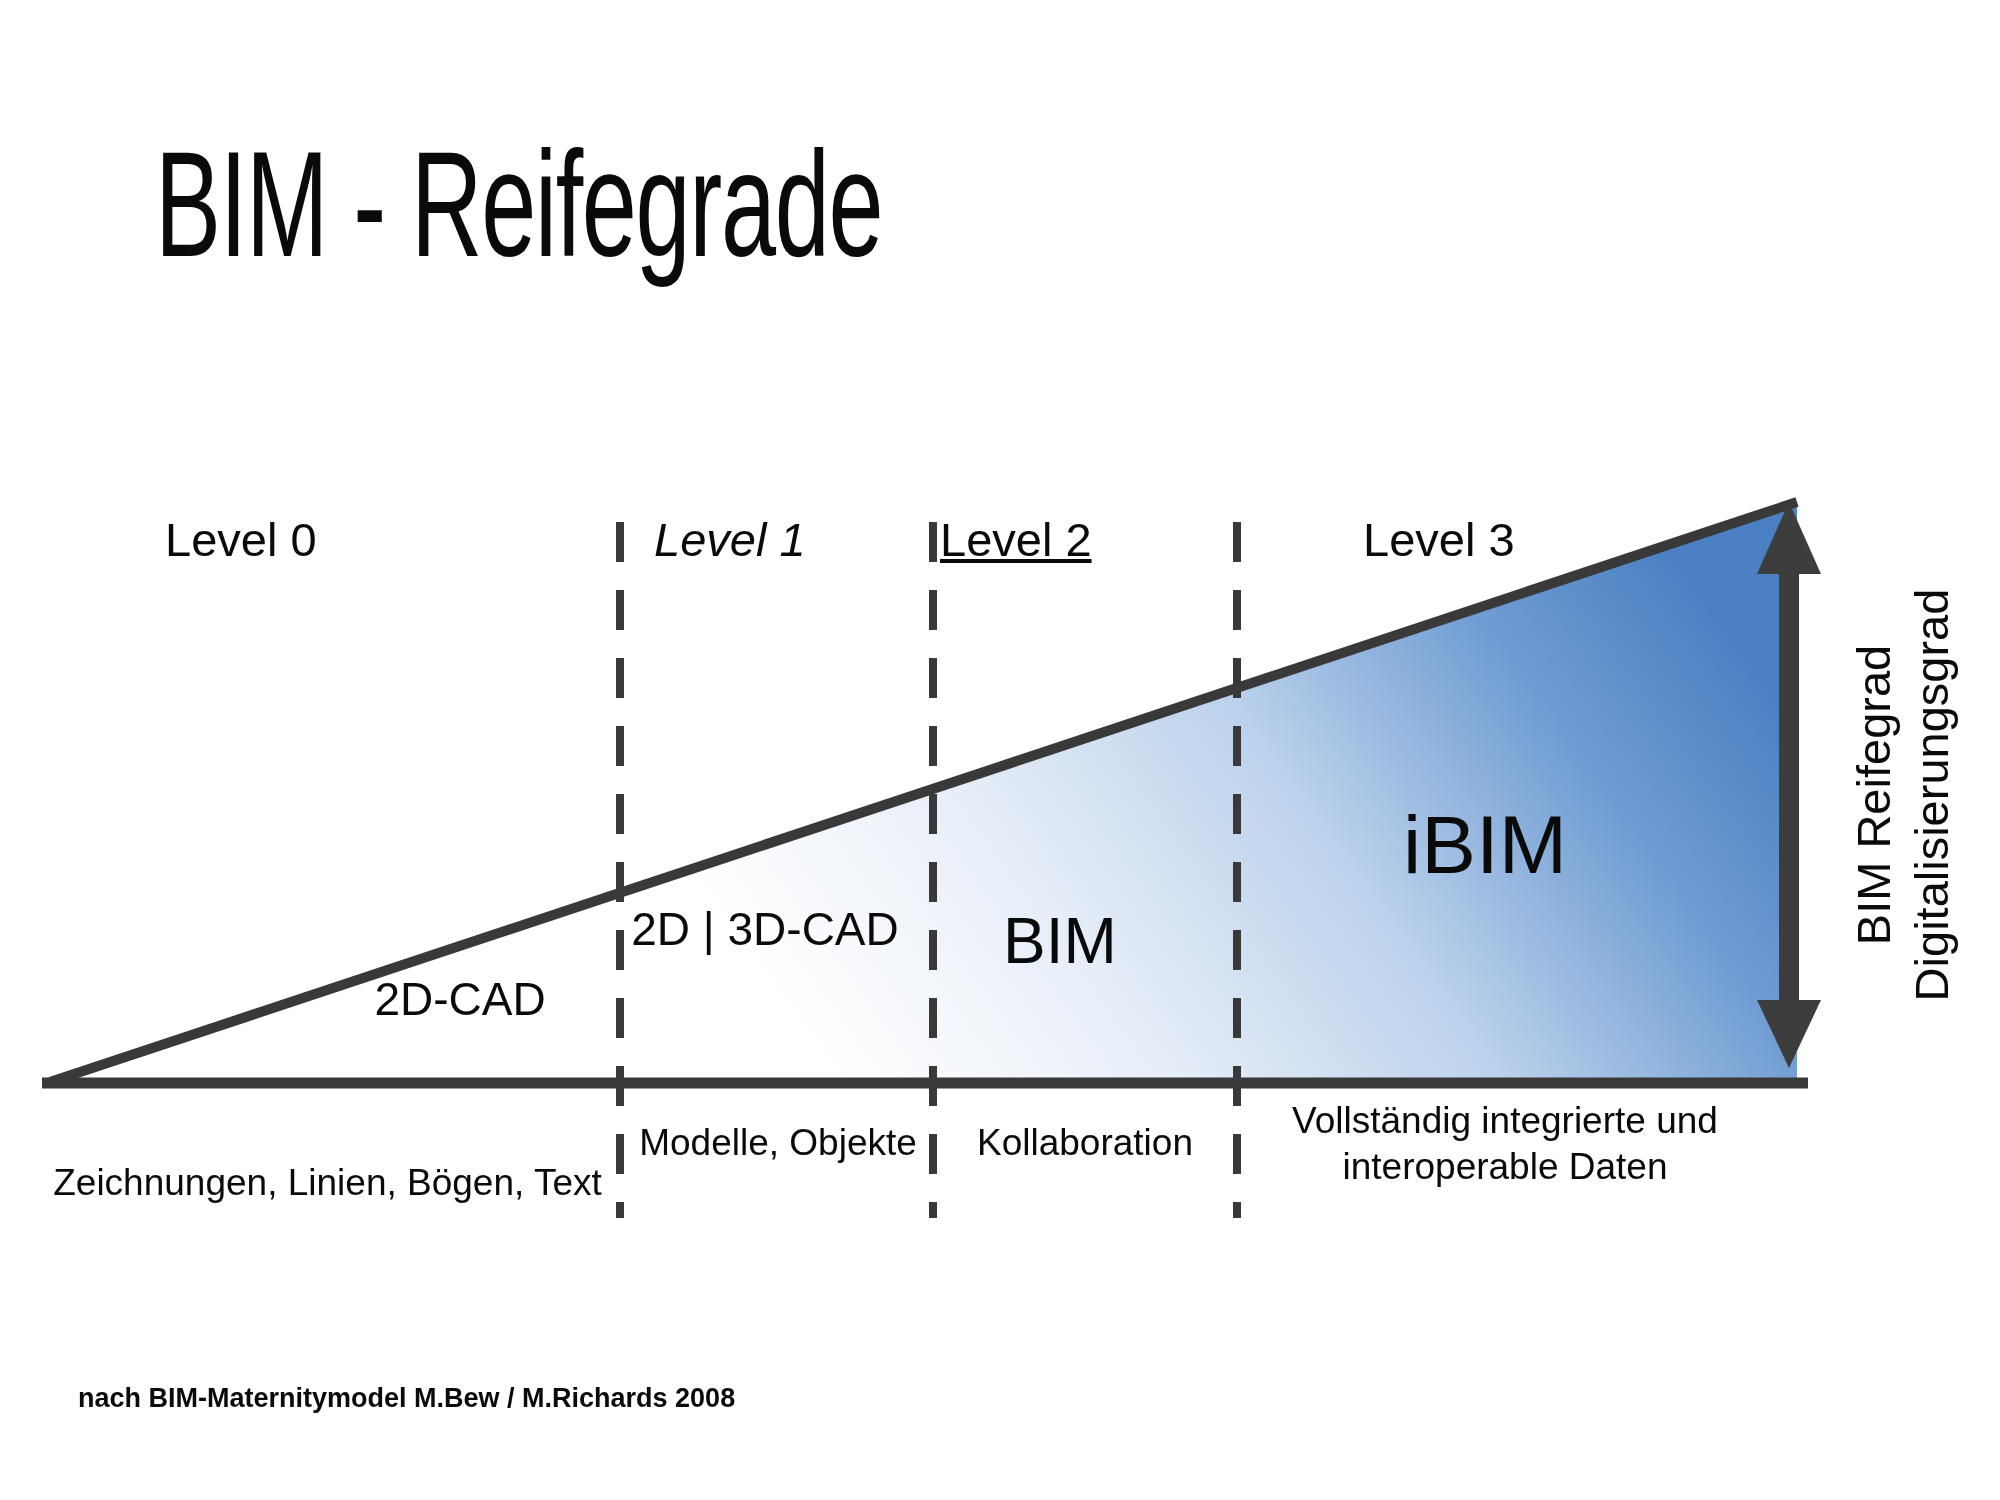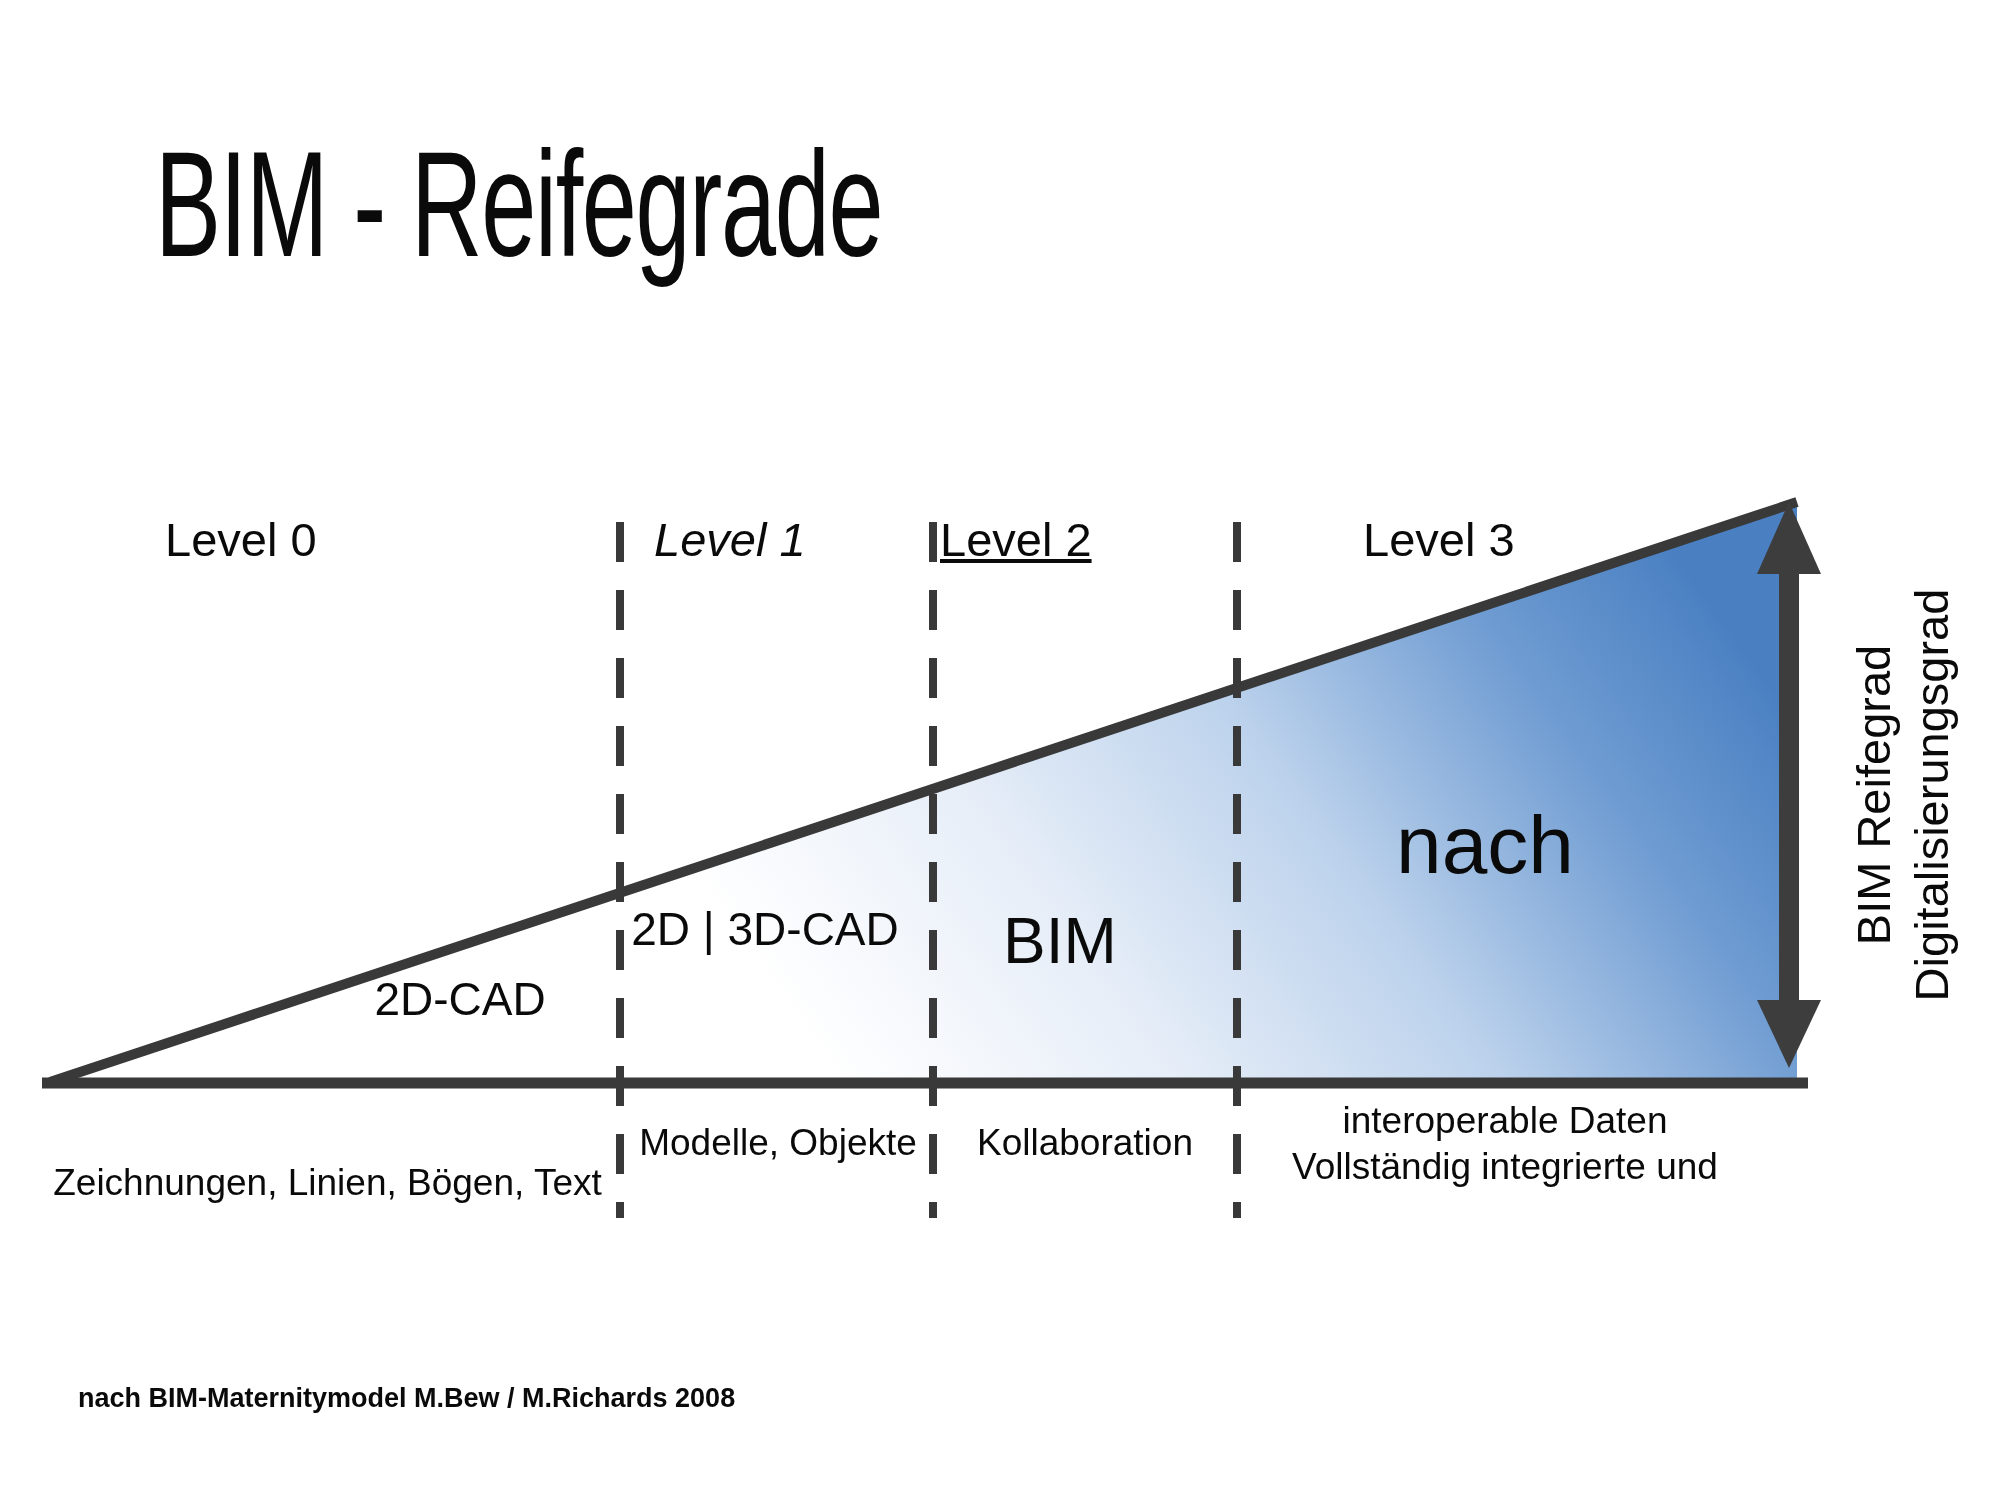--- a/index.html
+++ b/index.html
@@ -113,7 +113,7 @@
 <div class="abs zone-label" style="left:330px;  top:972px; width:260px; font-size:46px;">2D-CAD</div>
 <div class="abs zone-label" style="left:610px;  top:902px; width:310px; font-size:46px;">2D | 3D-CAD</div>
 <div class="abs zone-label" style="left:955px;  top:904px; width:210px; font-size:64px;">BIM</div>
-<div class="abs zone-label" style="left:1330px; top:798px; width:310px; font-size:82px;">nach</div>
+<div class="abs zone-label" style="left:1330px; top:798px; width:310px; font-size:82px;">iBIM</div>
 
 <div class="abs desc-label" style="left:45px;   top:1120px; width:565px;margin-top:40px;">Zeichnungen, Linien, Bögen, Text</div>
 <div class="abs desc-label" style="left:628px;  top:1120px; width:300px;">Modelle, Objekte</div>

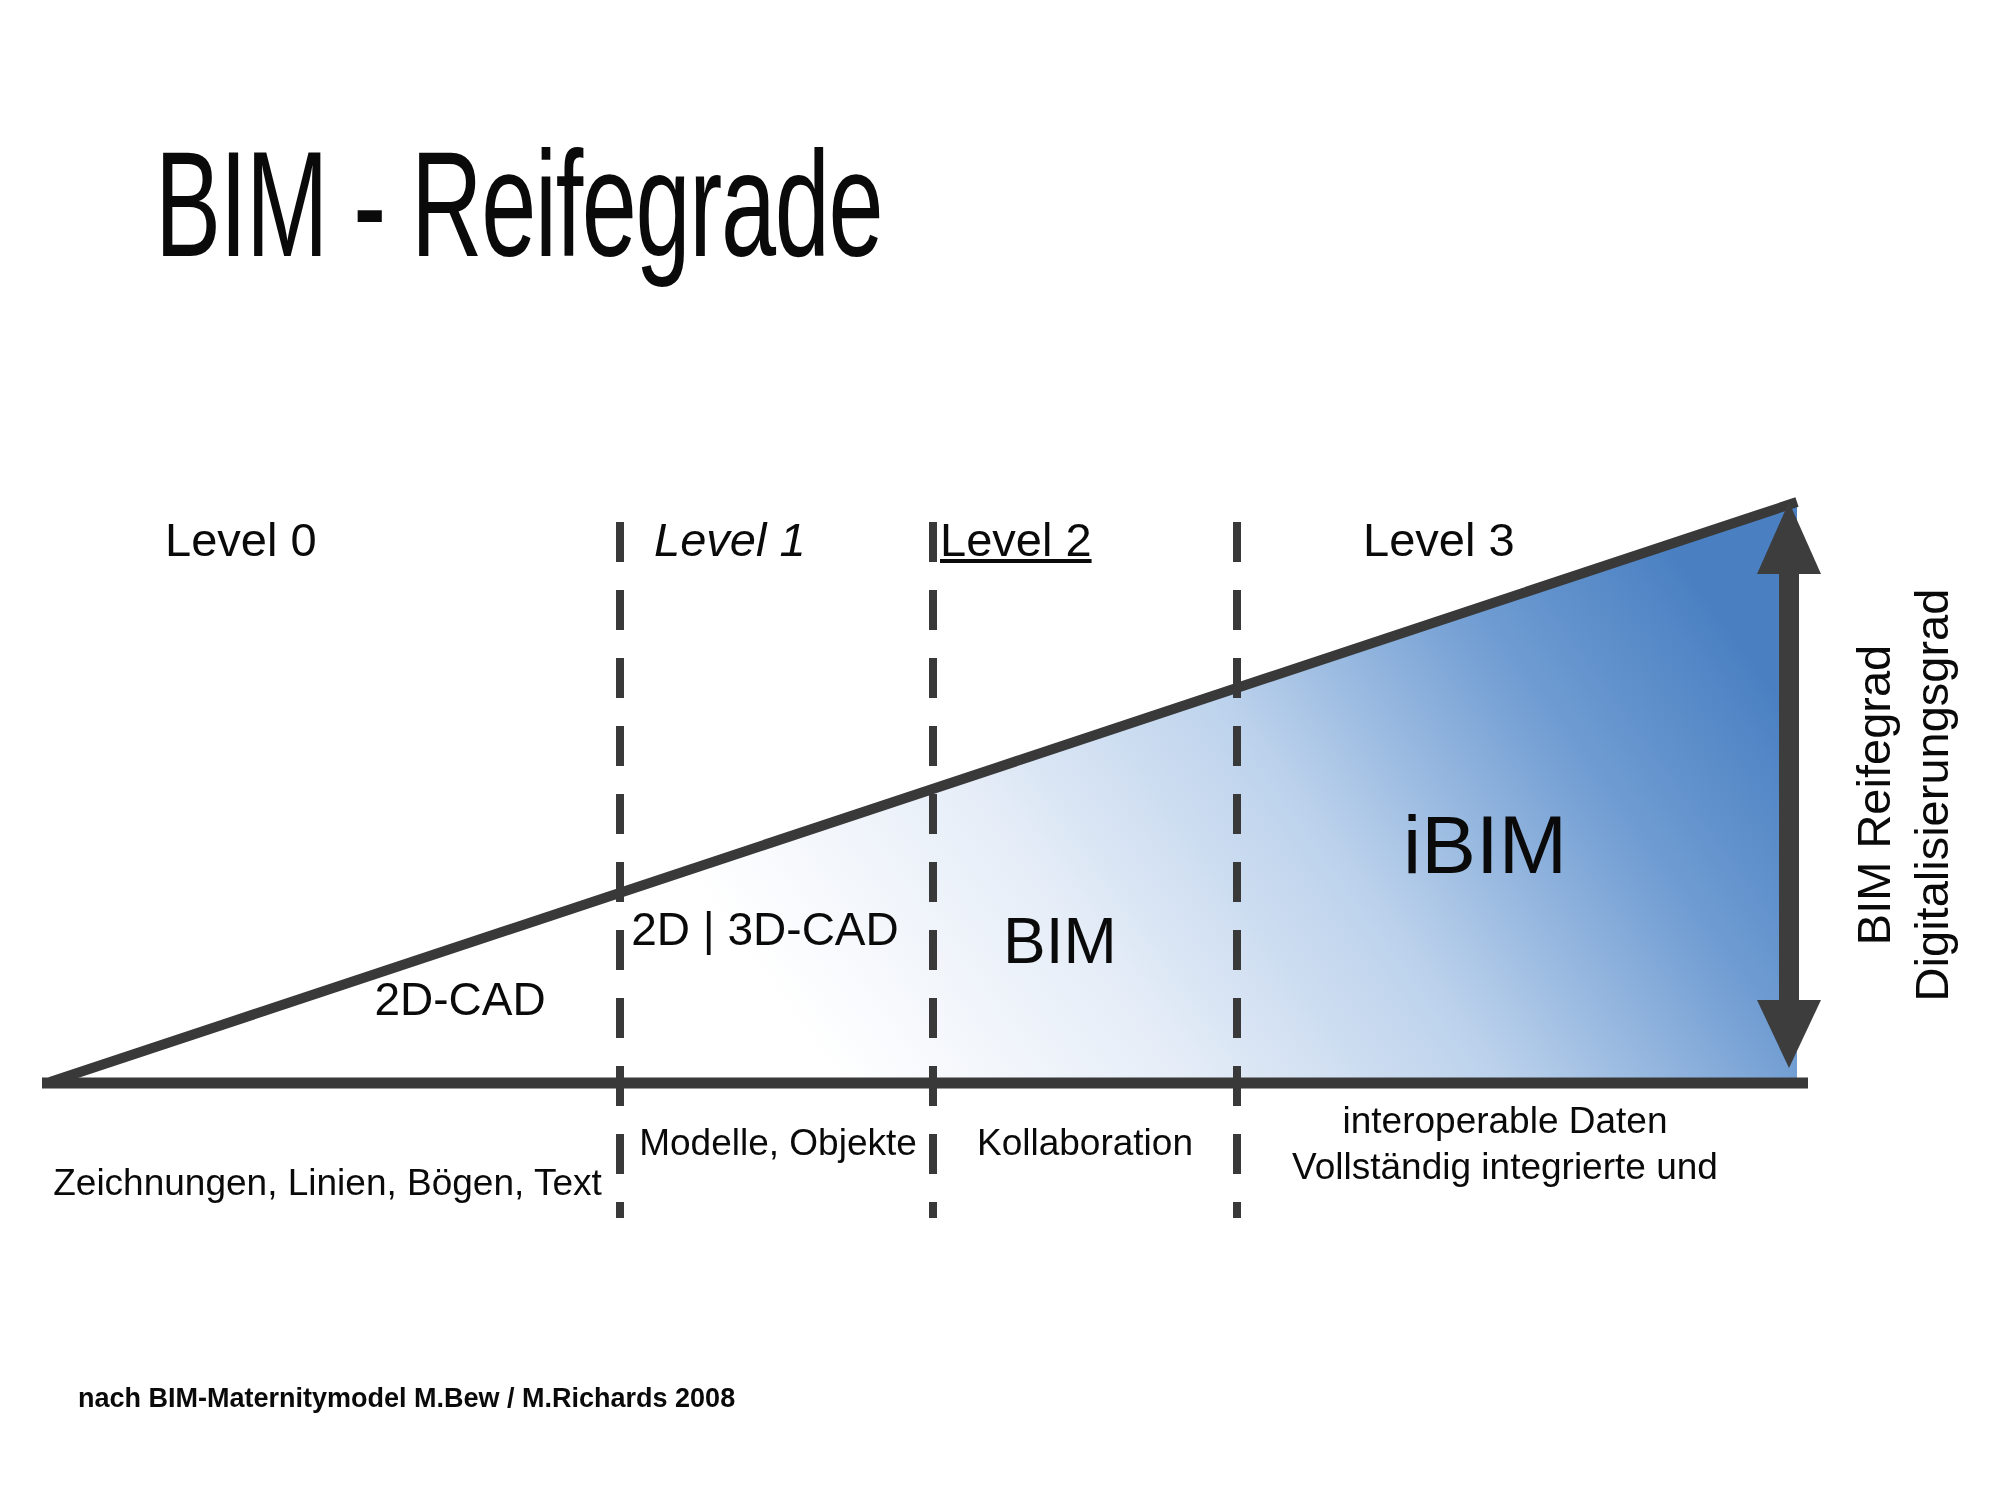--- a/index.html
+++ b/index.html
@@ -119,8 +119,8 @@
 <div class="abs desc-label" style="left:628px;  top:1120px; width:300px;">Modelle, Objekte</div>
 <div class="abs desc-label" style="left:940px;  top:1120px; width:290px;">Kollaboration</div>
 <div class="abs desc-label" style="left:1235px; top:1098px; width:540px;">
+  <div>Vollständig integrierte und</div>
   <div>interoperable Daten</div>
-  <div>Vollständig integrierte und</div>
 </div>
 
 <div class="abs axis-label">

